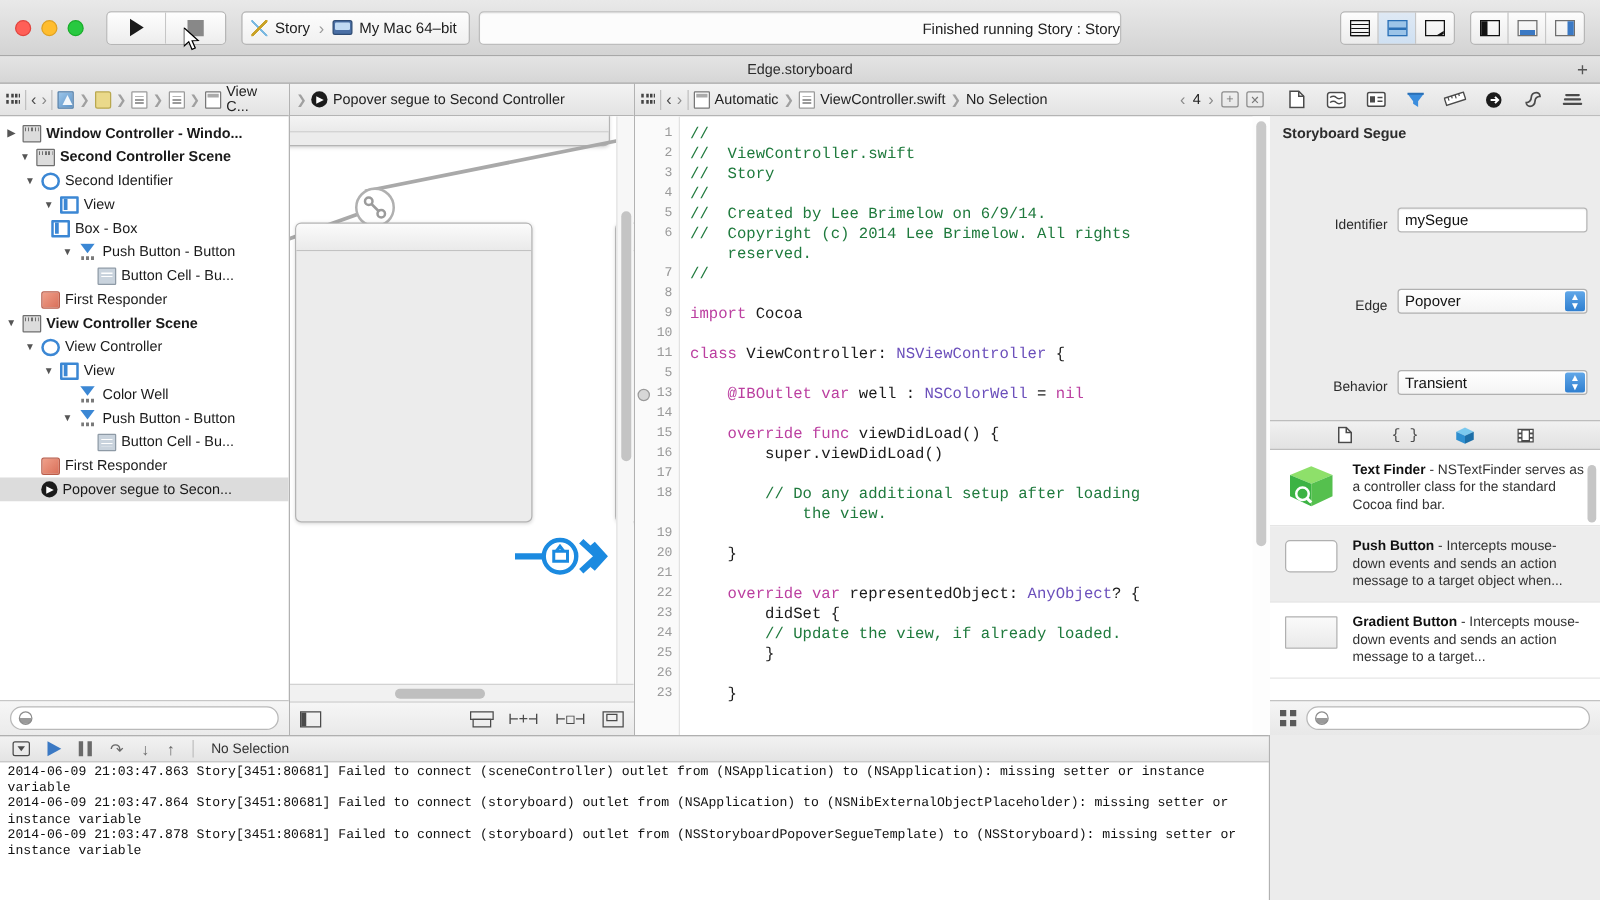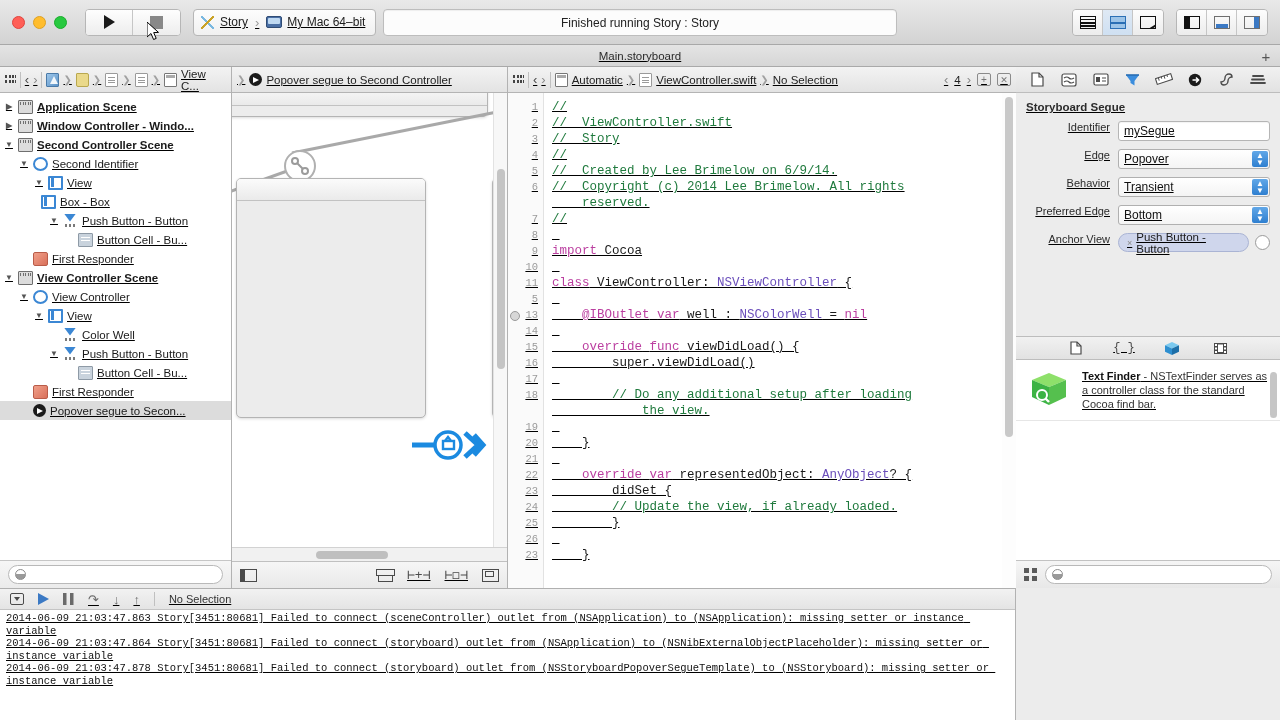--- a/index.html
+++ b/index.html
@@ -13,7 +13,7 @@
   .window {
     position:relative; width:1280px; height:720px;
     background:#d8d8d8;
-    display:flex; flex-direction:column;text-decoration:underline;
+    display:flex; flex-direction:column;
   }
 
   

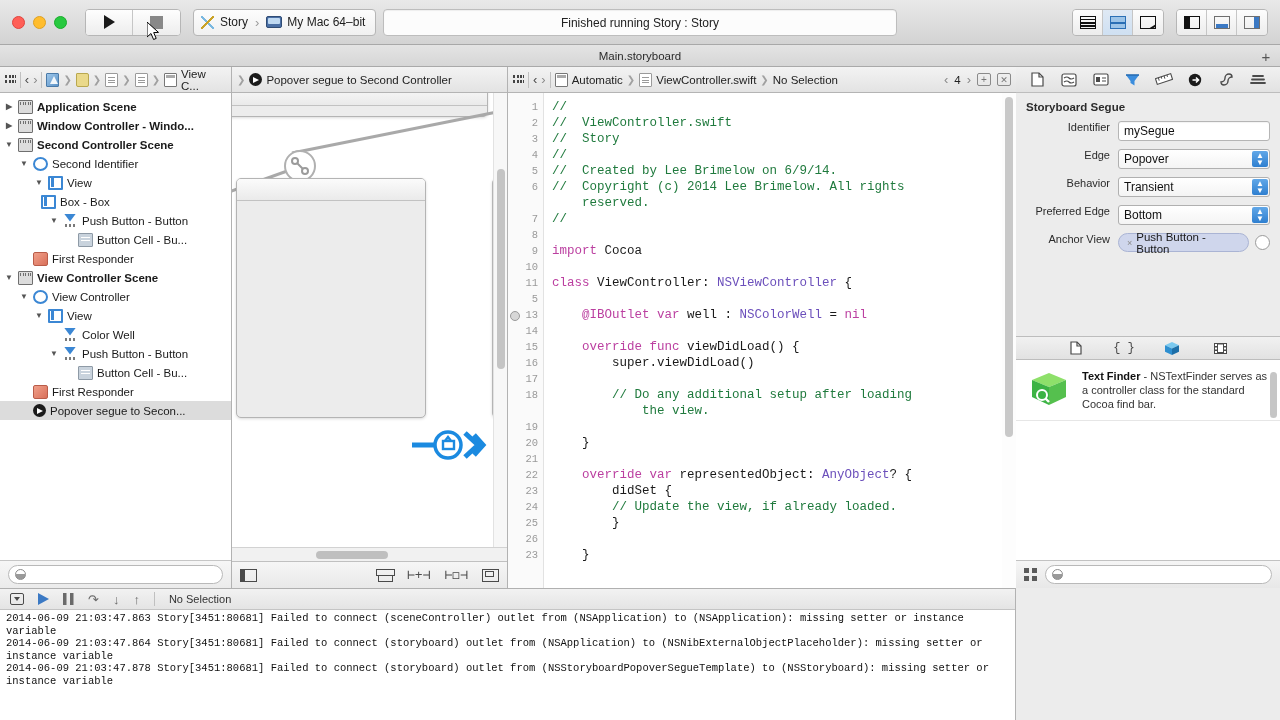--- a/index.html
+++ b/index.html
@@ -79,7 +79,7 @@
   .status-field {
     position:absolute; left:383px; top:9px; width:514px; height:27px;
     background:#fcfcfc; border:1px solid #bdbdbd; border-radius:4px;
-    display:flex; align-items:center; justify-content:center;
+    display:flex; align-items:center; justify-content:flex-end;
     box-shadow: 0 1px 1px rgba(0,0,0,.06) inset;
     font-size:12px; color:#222;
   }

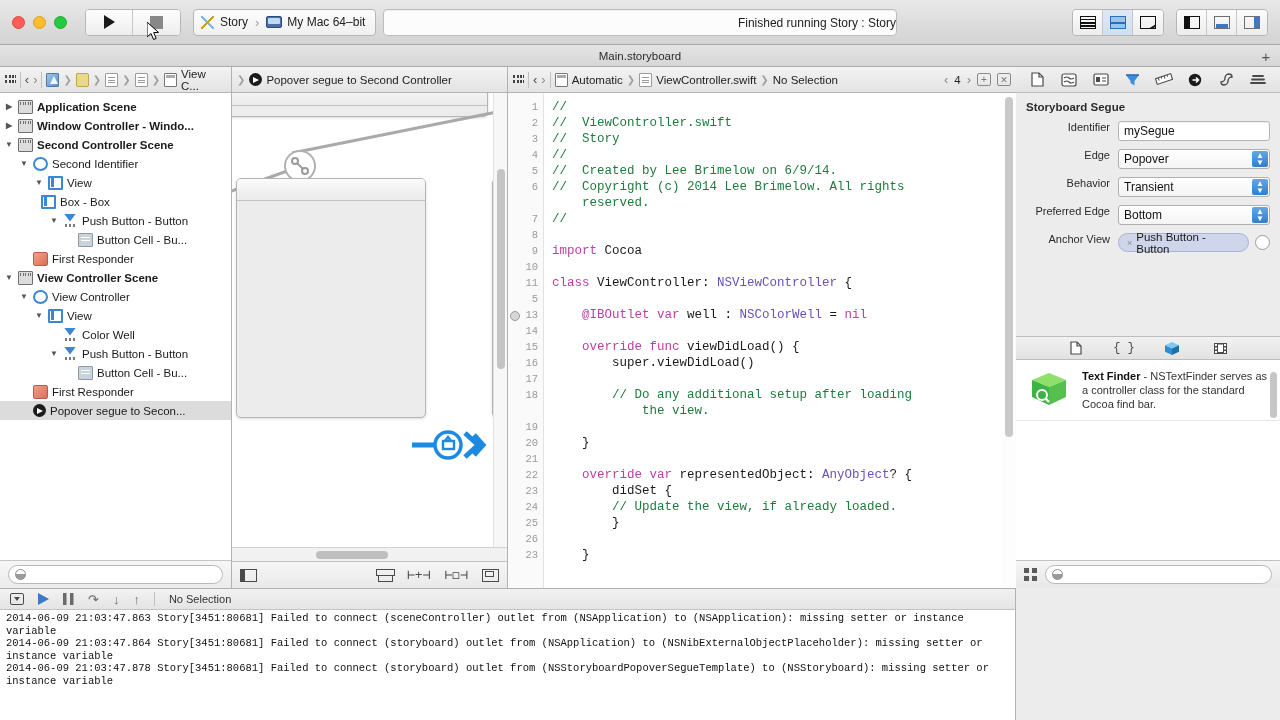--- a/index.html
+++ b/index.html
@@ -475,7 +475,7 @@
   </div>
 
   <div class="titlebar">
-    <span>Main.storyboard</span>
+    <span>Edge.storyboard</span>
     <span class="plus-tab">+</span>
   </div>
 

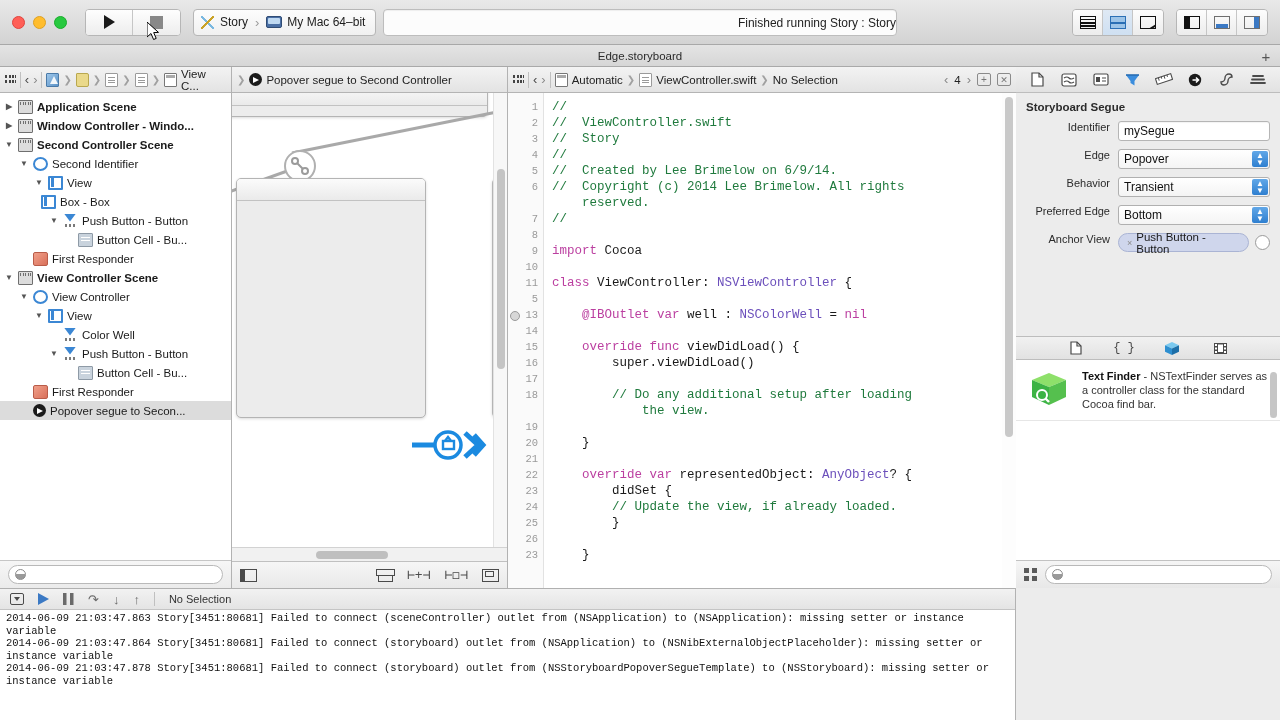--- a/index.html
+++ b/index.html
@@ -501,11 +501,6 @@
       </div>
 
       <div class="tree" id="tree-host">
-          <div class="row bold" style="padding-left: 4px;">
-            <span class="tw r"></span>
-            <span class="ic ic-scene"></span>
-            <span>Application Scene</span>
-          </div>
           <div class="row bold" style="padding-left: 4px;">
             <span class="tw r"></span>
             <span class="ic ic-scene"></span>

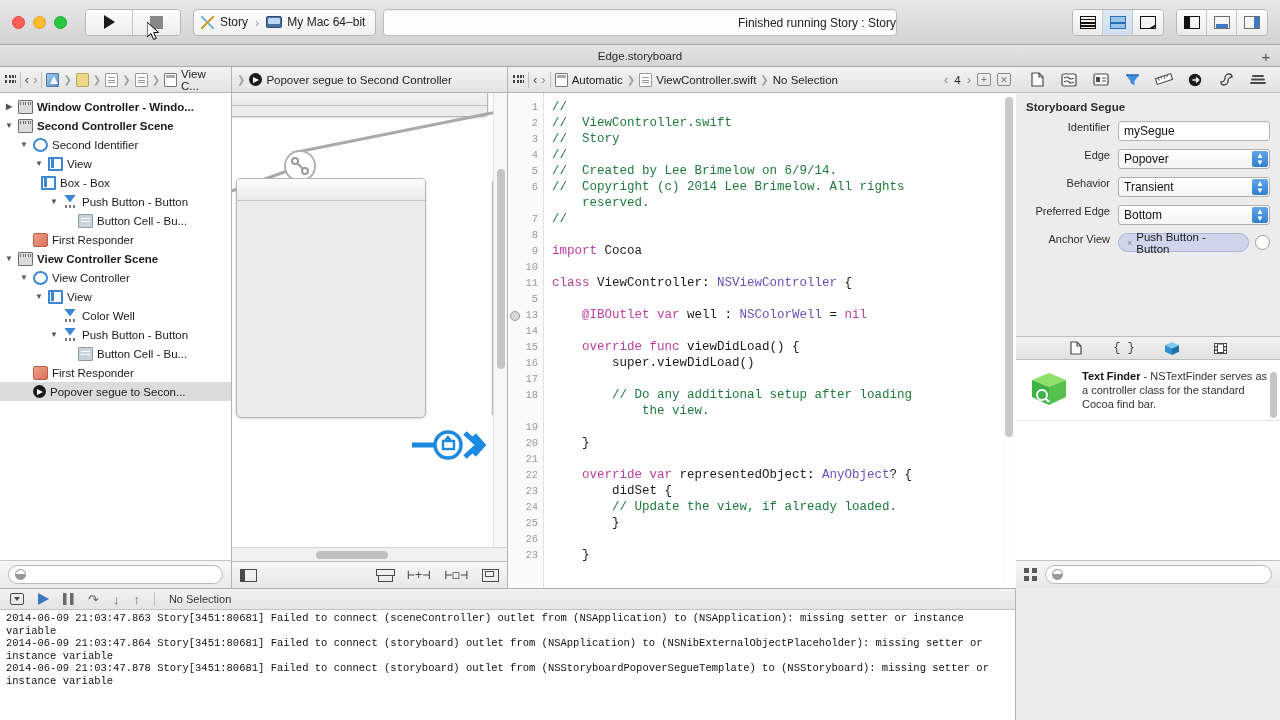--- a/index.html
+++ b/index.html
@@ -506,7 +506,7 @@
             <span class="ic ic-scene"></span>
             <span>Window Controller - Windo...</span>
           </div>
-          <div class="row bold" style="padding-left: 4px;">
+          <div class="row bold" style="padding-left: 15px;">
             <span class="tw d"></span>
             <span class="ic ic-scene"></span>
             <span>Second Controller Scene</span>

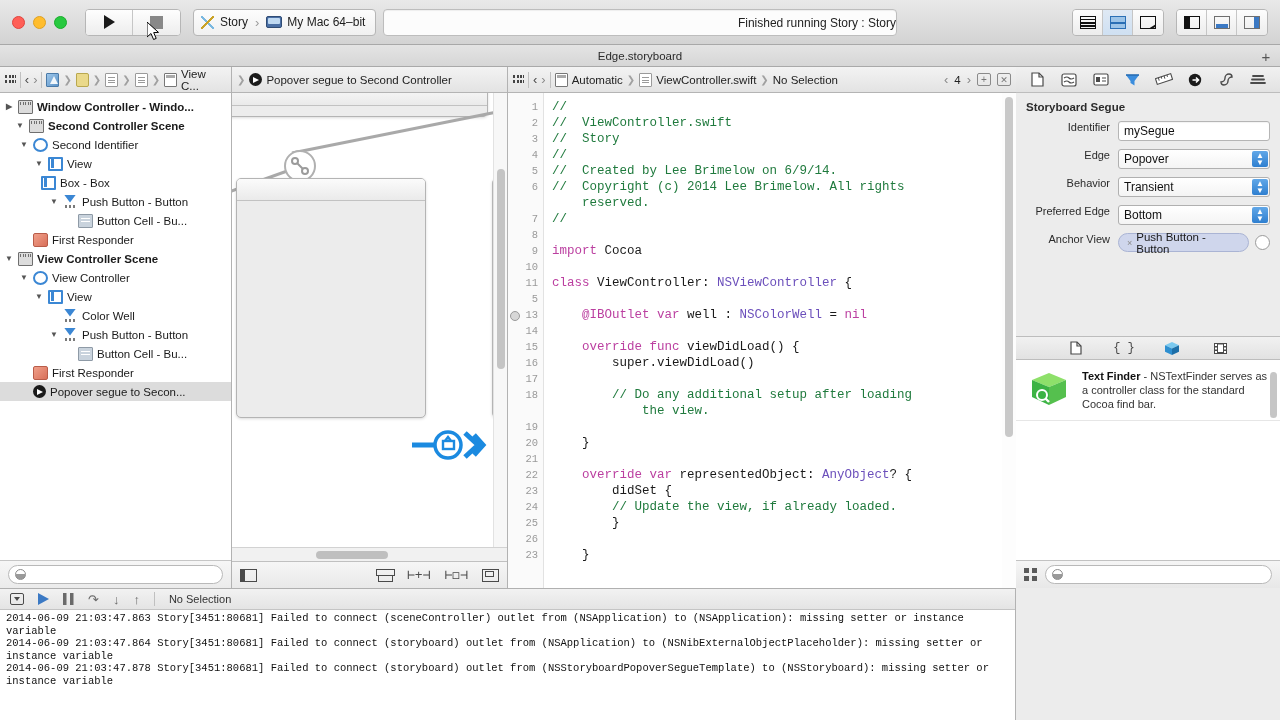--- a/index.html
+++ b/index.html
@@ -315,7 +315,7 @@
   .itab { width:22px; height:20px; display:flex; align-items:center; justify-content:center; }
   .insp-body { flex:1; overflow:hidden; background:#ececec; padding-top:8px; }
   .insp-title { font-size:11.5px; font-weight:bold; color:#2c2c2c; padding:0 10px 8px 10px; }
-  .frow { display:flex; align-items:flex-start; height:22px; margin-bottom:6px; padding:0 10px; }
+  .frow { display:flex; align-items:flex-end; height:22px; margin-bottom:6px; padding:0 10px;margin-top:43px; }
   .flabel { width:92px; text-align:right; padding-right:8px; font-size:11px; color:#2a2a2a; }
   .ftext {
     flex:1; height:20px; background:#fff; border:1px solid #b5b5b5; border-radius:3px;

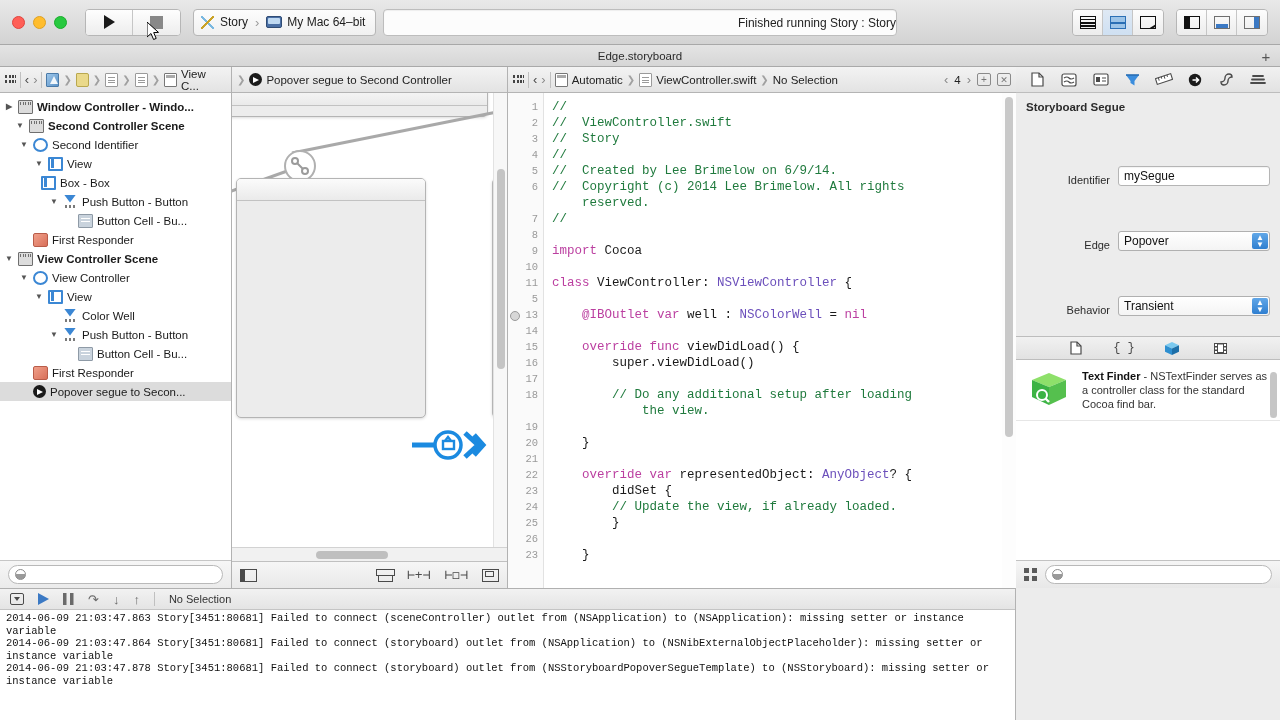--- a/index.html
+++ b/index.html
@@ -853,6 +853,12 @@
             </div>
             <div class="desc"><b>Text Finder</b><span> - NSTextFinder serves as a controller class for the standard Cocoa find bar.</span></div>
           </div>
+          <div class="lib-item sel">
+            <div class="lib-ico">
+              <span class="btn-swatch"></span>
+            </div>
+            <div class="desc"><b>Push Button</b><span> - Intercepts mouse-down events and sends an action message to a target object when...</span></div>
+          </div>
         </div>
 
       <div class="lib-filter">

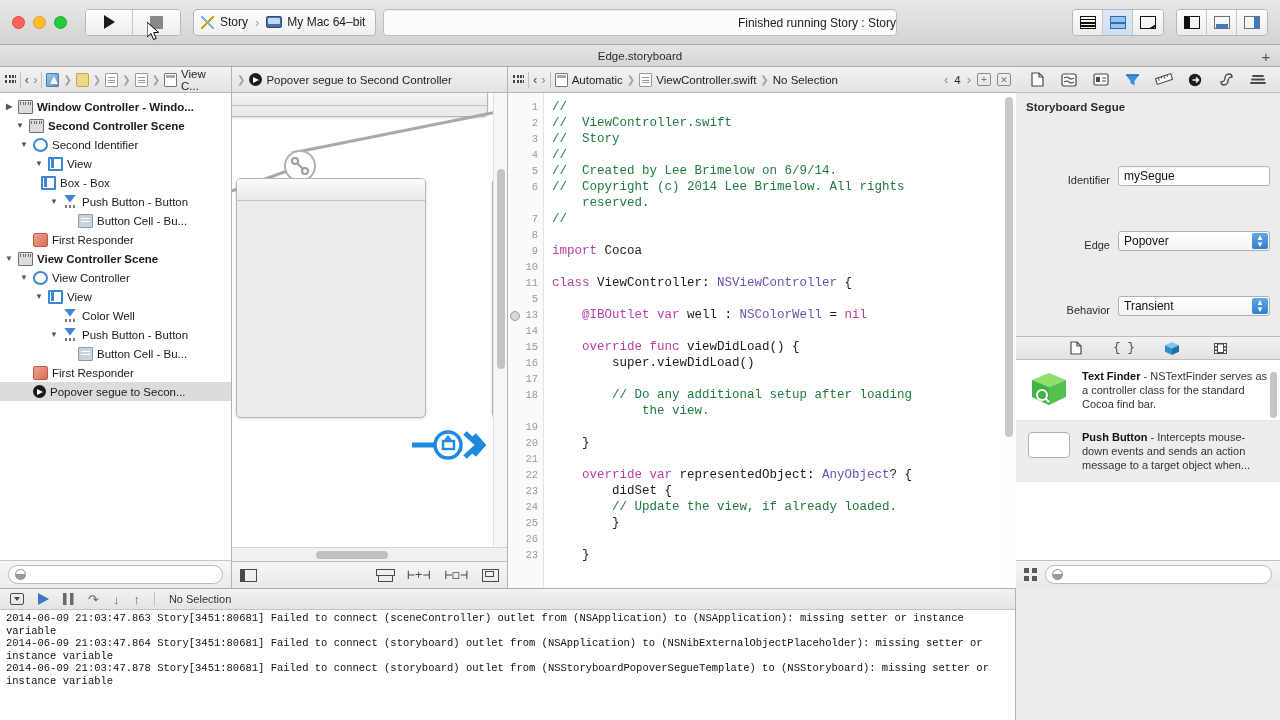--- a/index.html
+++ b/index.html
@@ -859,6 +859,12 @@
             </div>
             <div class="desc"><b>Push Button</b><span> - Intercepts mouse-down events and sends an action message to a target object when...</span></div>
           </div>
+          <div class="lib-item">
+            <div class="lib-ico">
+              <span class="btn-swatch grad"></span>
+            </div>
+            <div class="desc"><b>Gradient Button</b><span> - Intercepts mouse-down events and sends an action message to a target...</span></div>
+          </div>
         </div>
 
       <div class="lib-filter">

